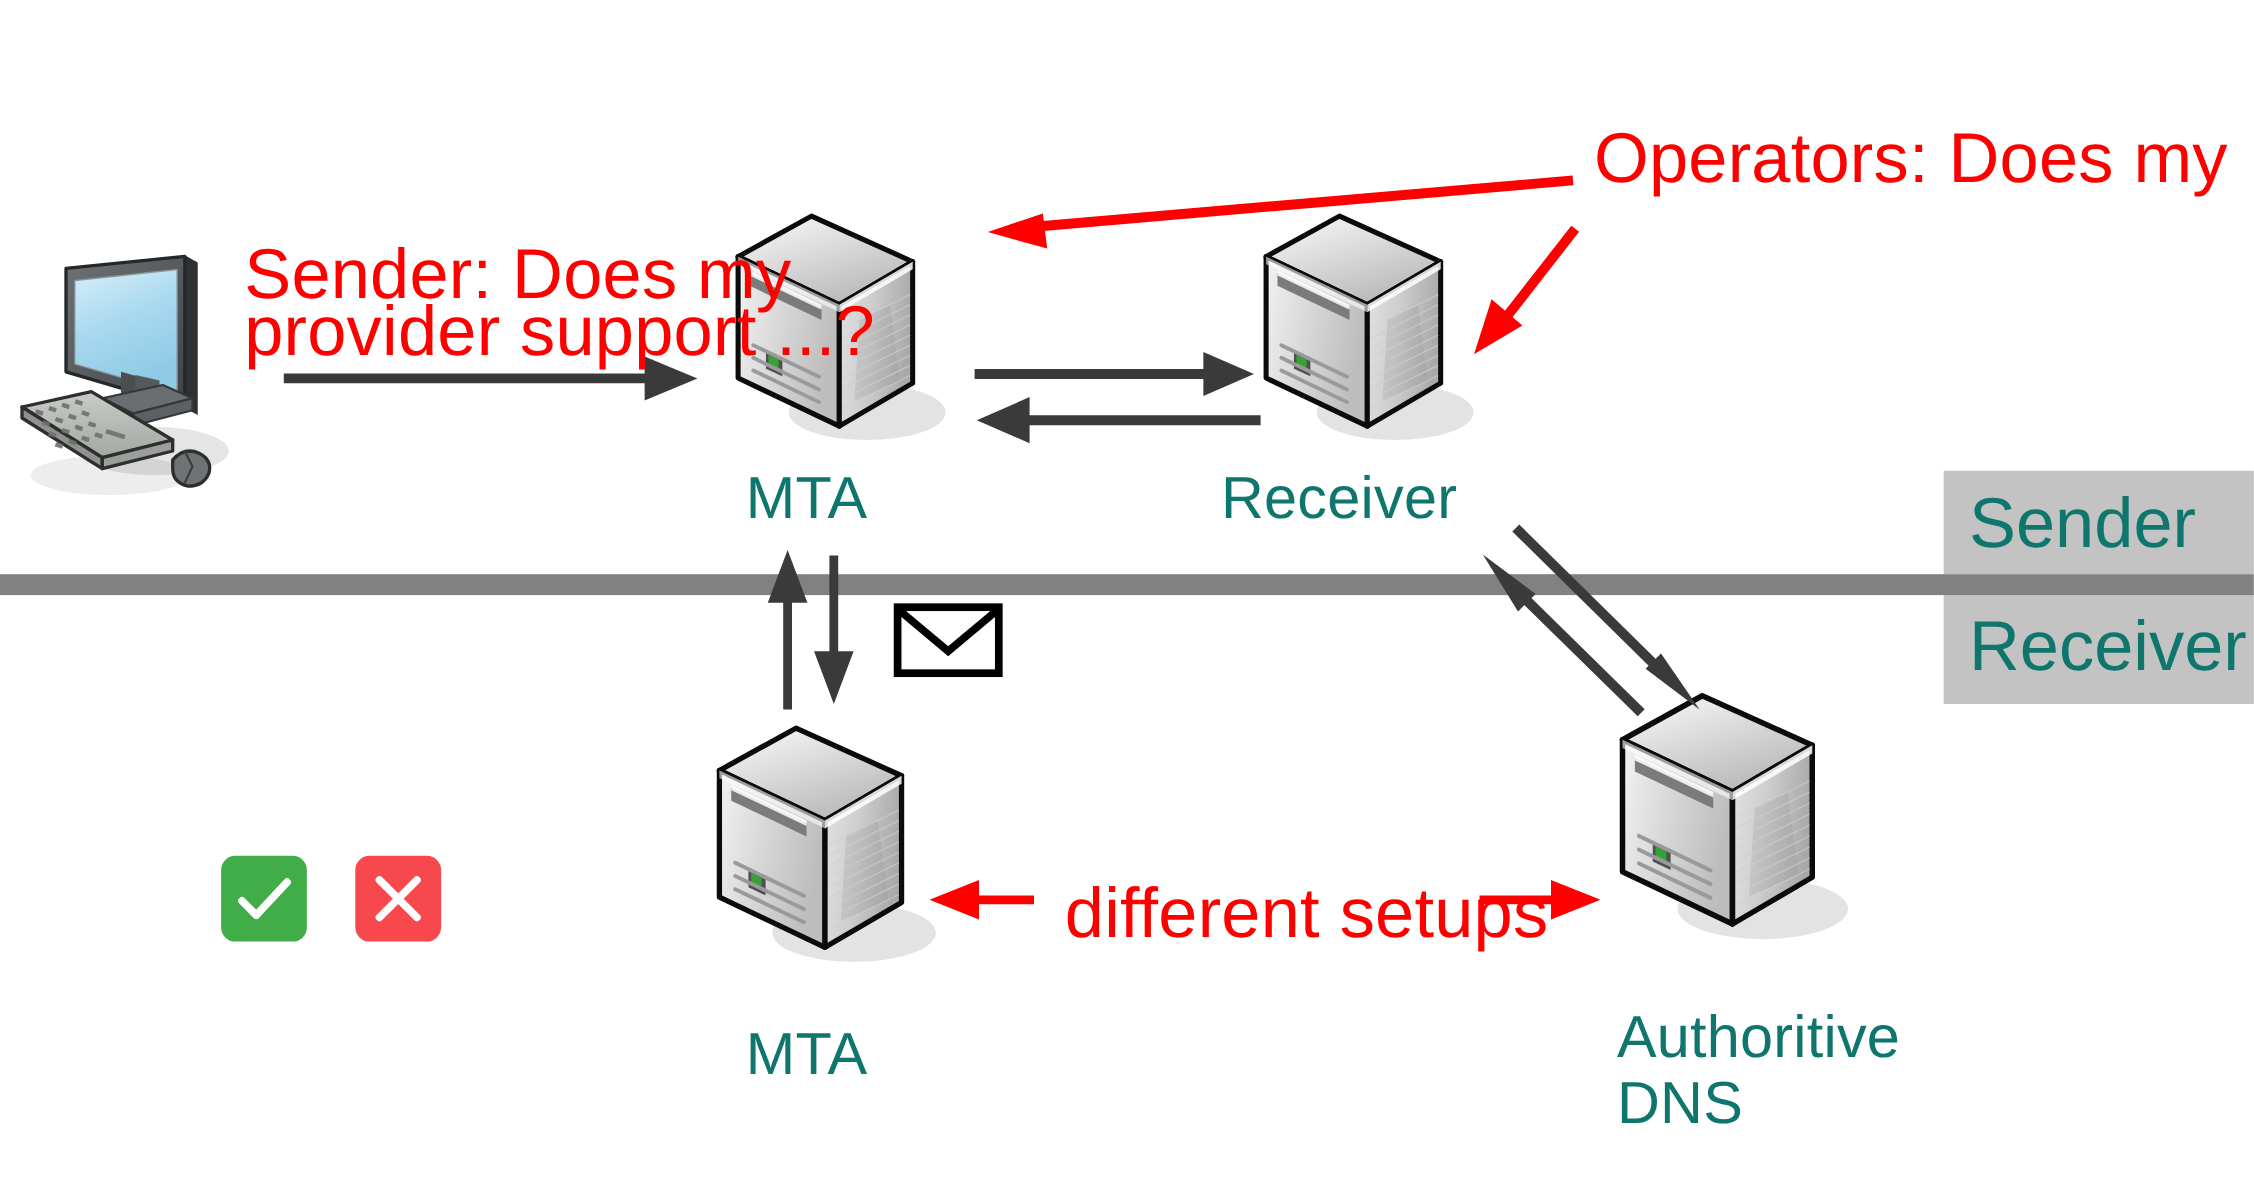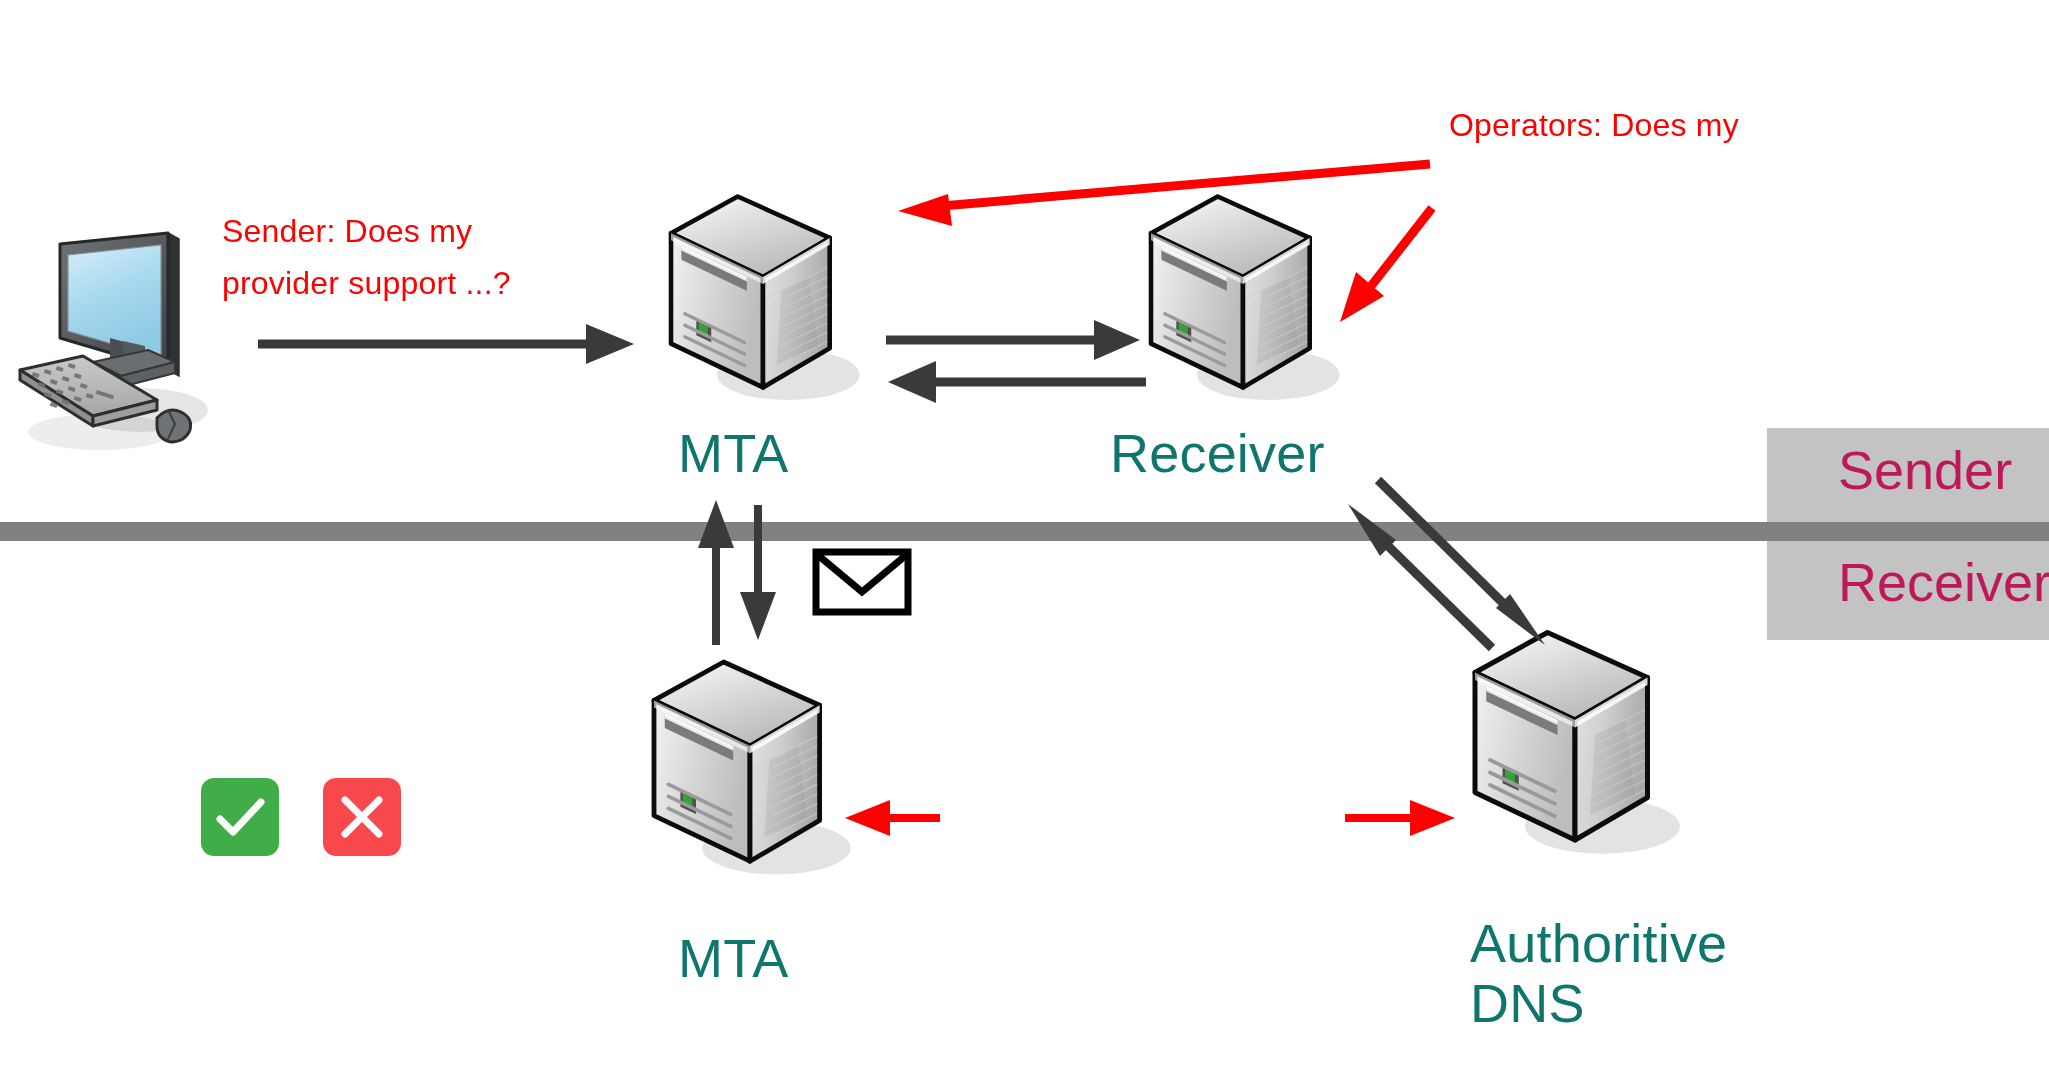--- a/index.html
+++ b/index.html
@@ -8,7 +8,7 @@
   #stage{position:absolute;left:0;top:0;width:2049px;height:1085px;}
   .abs{position:absolute;}
   .node-label{position:absolute;color:#0f766e;font-size:54px;line-height:1.04;white-space:pre;letter-spacing:.2px;}
-  .ann{position:absolute;color:#fe0000;font-size:32px;line-height:1.12;white-space:pre;letter-spacing:.2px;}
+  .ann{position:absolute;color:#fe0000;font-size:64px;line-height:1.12;white-space:pre;letter-spacing:.2px;}
   .zone-box{position:absolute;background:#c3c3c3;}
   .zone-label{position:absolute;color:#be185d;font-size:54px;line-height:1;white-space:pre;margin-left:48px;}
   .divider{position:absolute;background:#818181;}

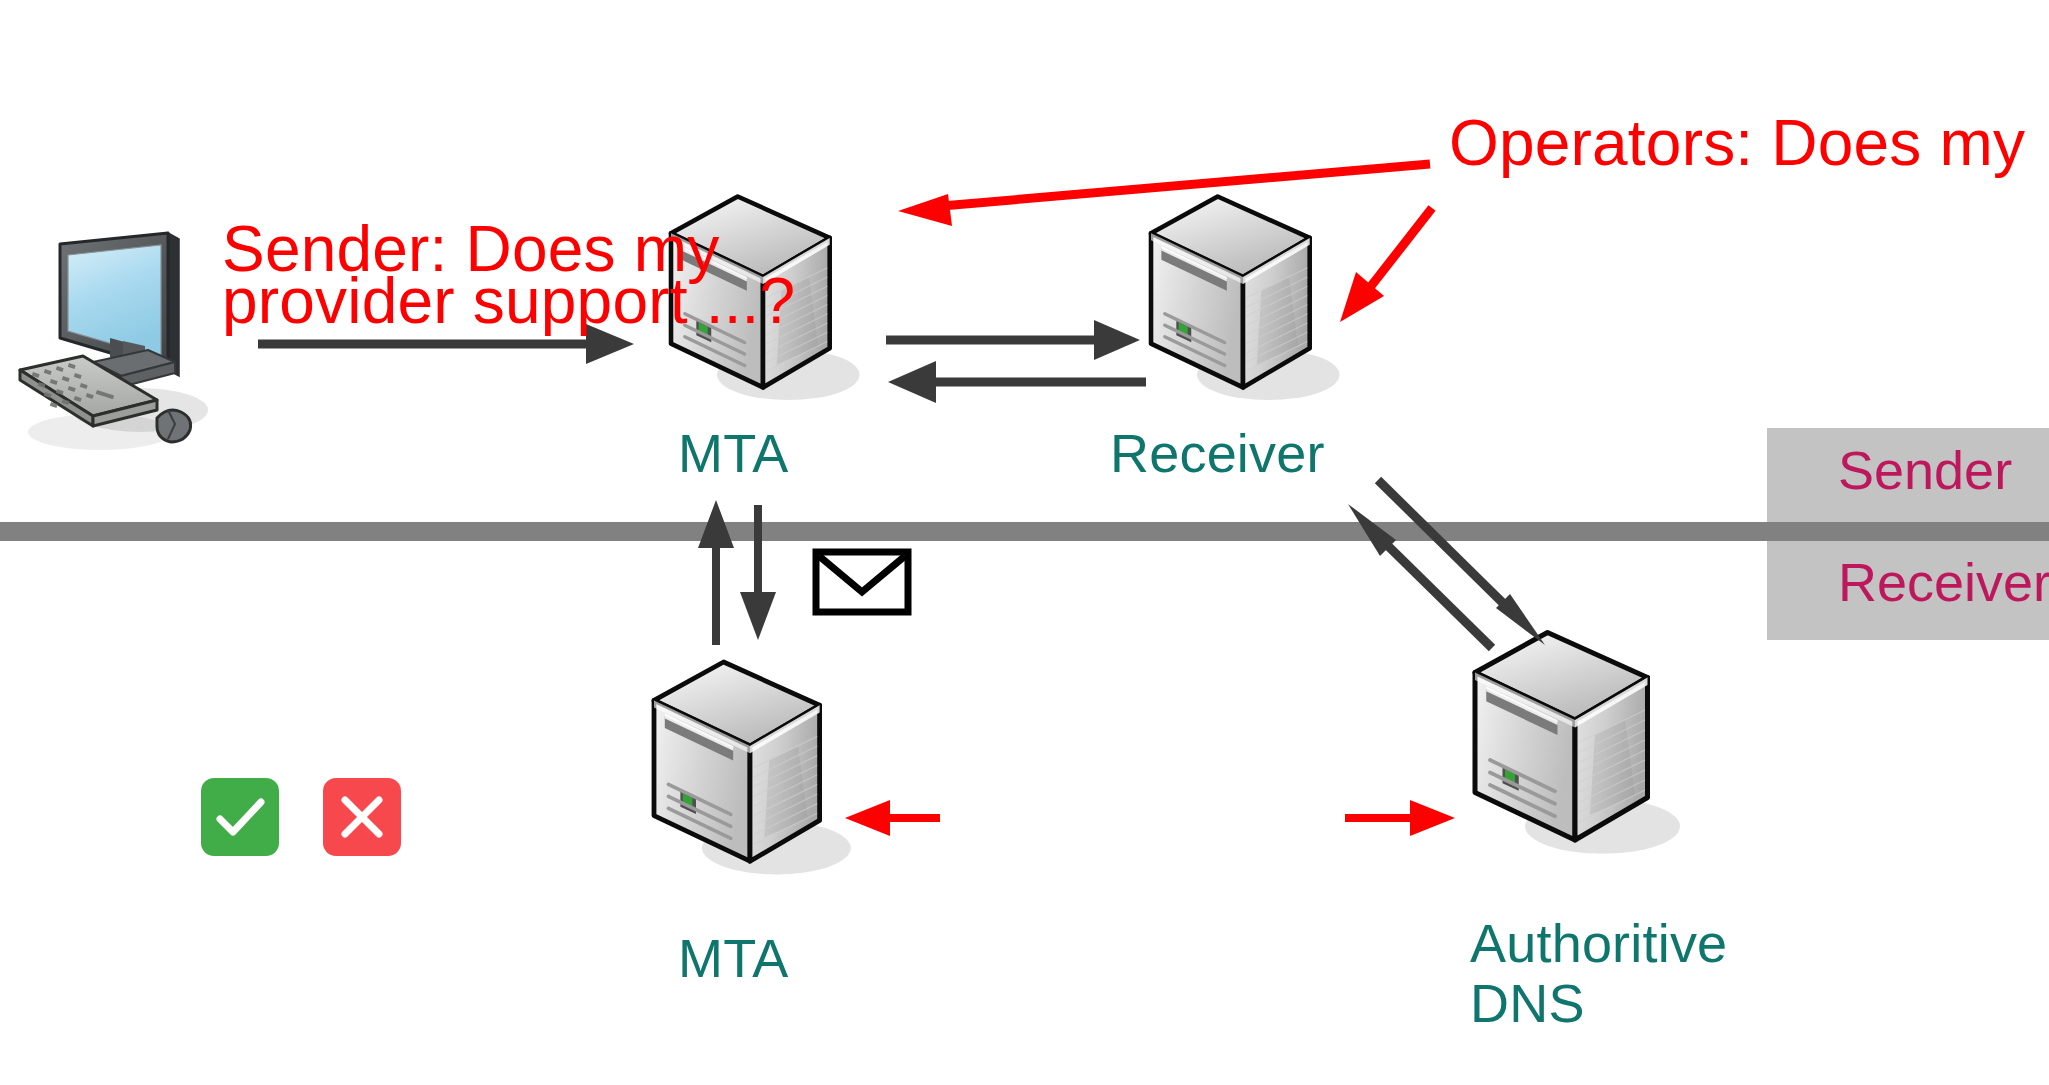--- a/index.html
+++ b/index.html
@@ -10,7 +10,7 @@
   .node-label{position:absolute;color:#0f766e;font-size:54px;line-height:1.04;white-space:pre;letter-spacing:.2px;}
   .ann{position:absolute;color:#fe0000;font-size:64px;line-height:1.12;white-space:pre;letter-spacing:.2px;}
   .zone-box{position:absolute;background:#c3c3c3;}
-  .zone-label{position:absolute;color:#be185d;font-size:54px;line-height:1;white-space:pre;margin-left:48px;}
+  .zone-label{position:absolute;color:#0f766e;font-size:64px;line-height:1;white-space:pre;}
   .divider{position:absolute;background:#818181;}
   svg{display:block;overflow:visible;}
   .badge{position:absolute;border-radius:13px;}

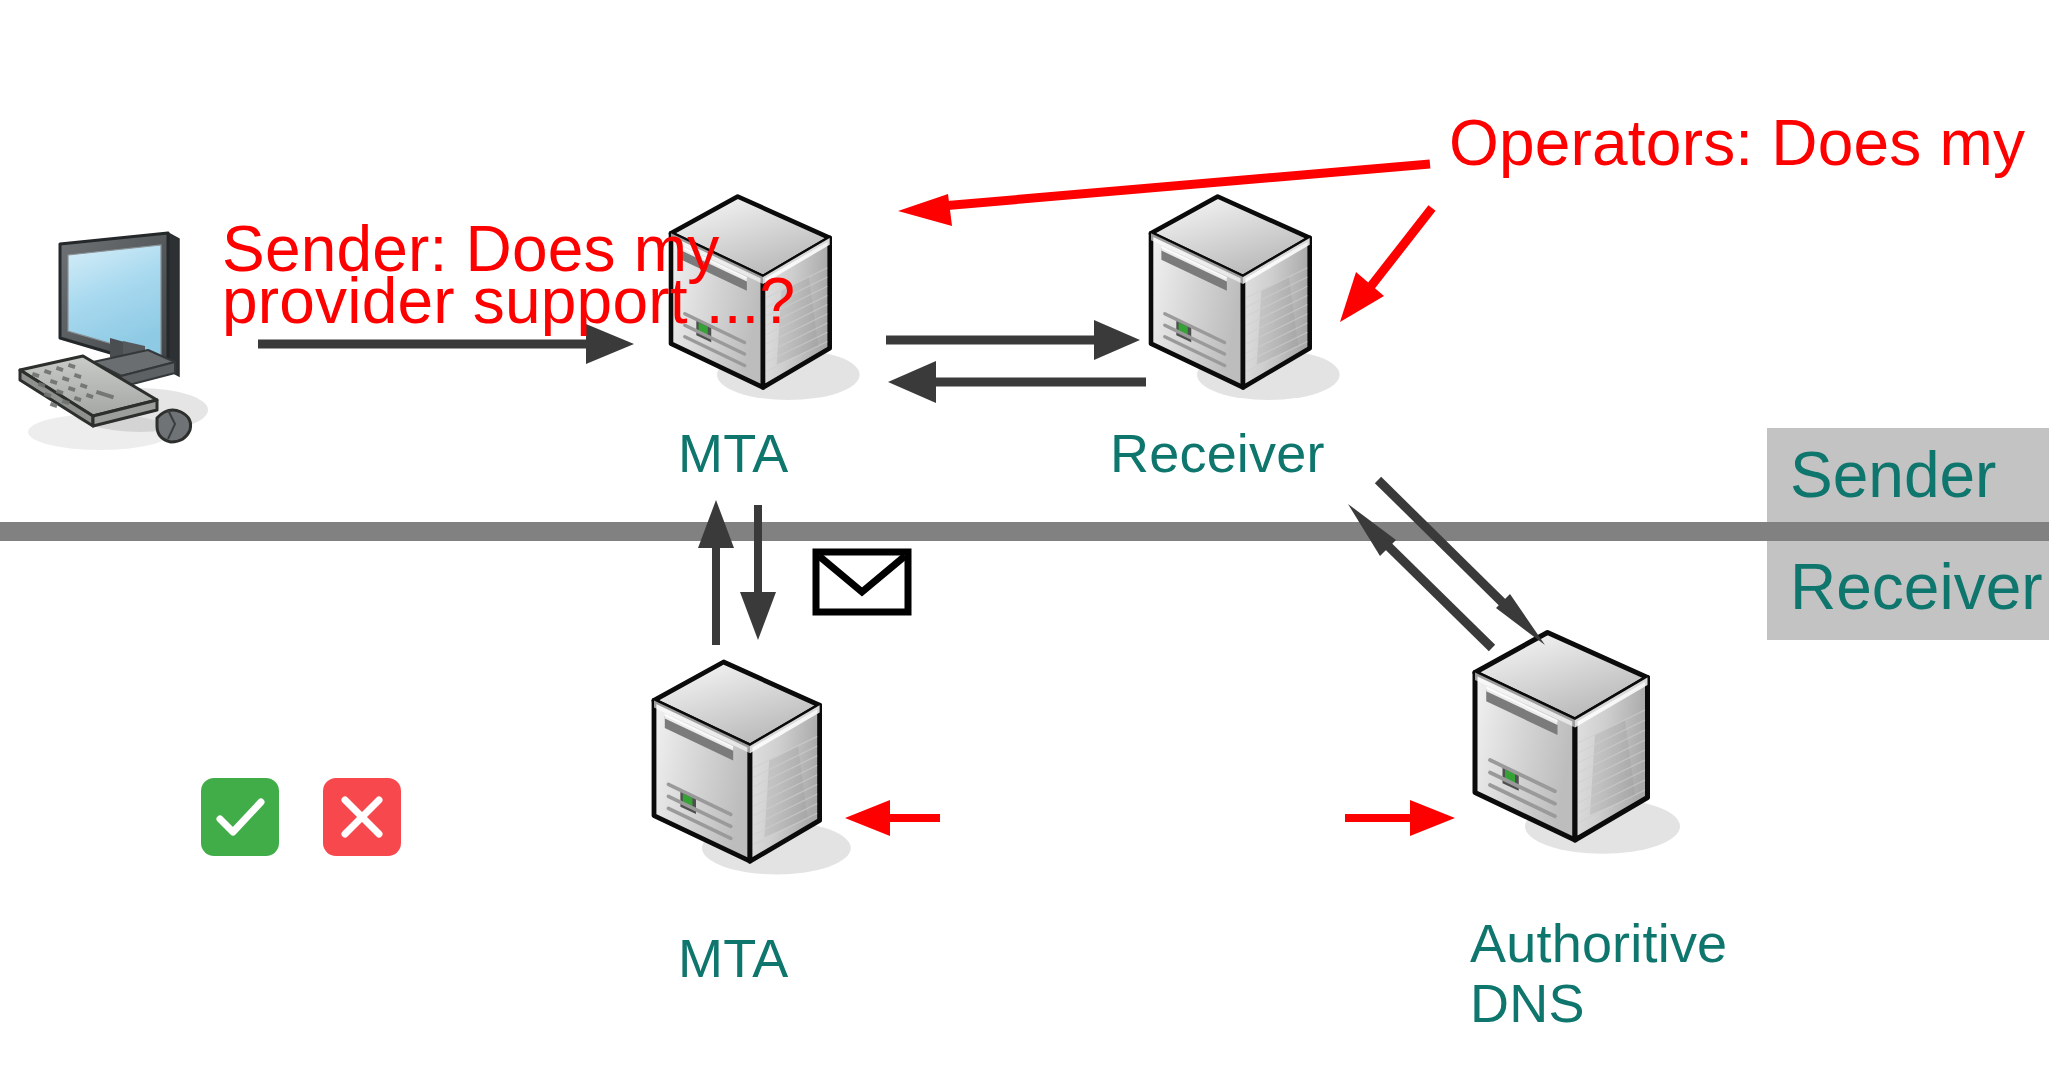--- a/index.html
+++ b/index.html
@@ -375,6 +375,7 @@
   <div class="ann" style="left:1449px;top:108px;">Operators: Does my</div>
 
 
+  <div class="ann" style="left:968px;top:795px;">different setups</div>
 
   <div class="badge" style="left:201px;top:778px;width:78px;height:78px;background:#41ad49;">
     <svg width="78" height="78" viewBox="0 0 78 78">

